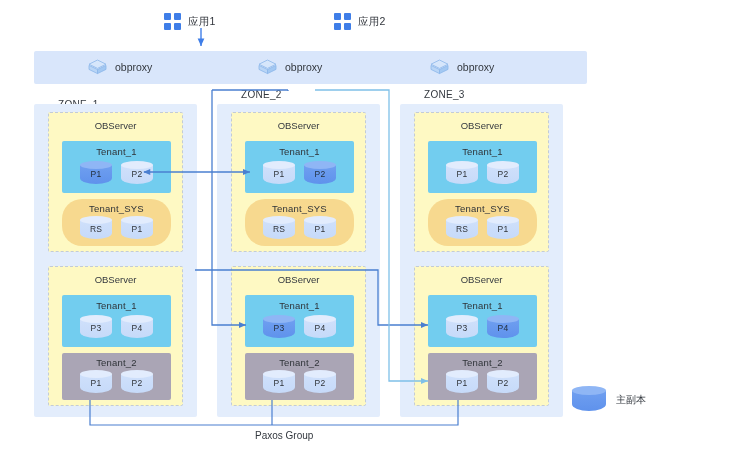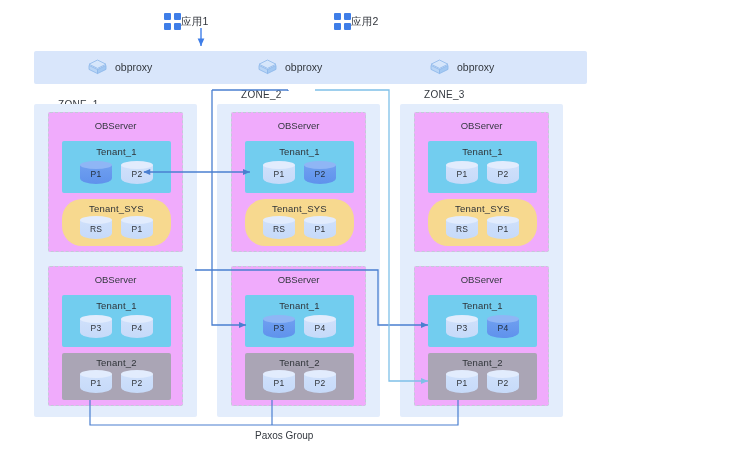--- a/index.html
+++ b/index.html
@@ -17,7 +17,7 @@
   .abs{position:absolute;box-sizing:border-box;}
 
   
-  .app-item{display:flex;align-items:center;}
+  .app-item{display:flex;align-items:center;gap:7px;}
   .app-glyph{width:17px;height:17px;display:grid;grid-template-columns:1fr 1fr;grid-template-rows:1fr 1fr;gap:2.5px;}
   .app-glyph i{display:block;background:#3f7ee8;border-radius:1px;}
   .app-label{font-size:10.5px;color:#30343b;letter-spacing:.2px;white-space:nowrap;}

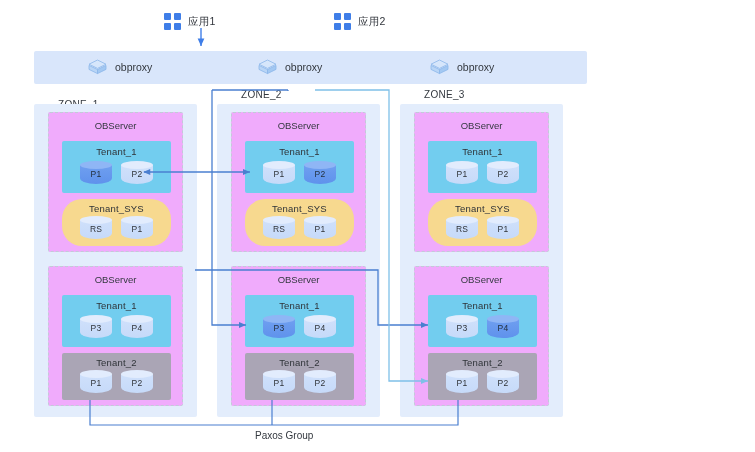--- a/index.html
+++ b/index.html
@@ -35,7 +35,7 @@
   .zone-col{background:#e3edfc;border-radius:2px;}
 
   
-  .observer{background:#f0abfc;border:1px dashed #c2cbd8;border-radius:2px;}
+  .observer{background:#fef9c3;border:1px dashed #c2cbd8;border-radius:2px;}
   .observer-title{font-size:9.5px;color:#33383f;text-align:center;}
 
   

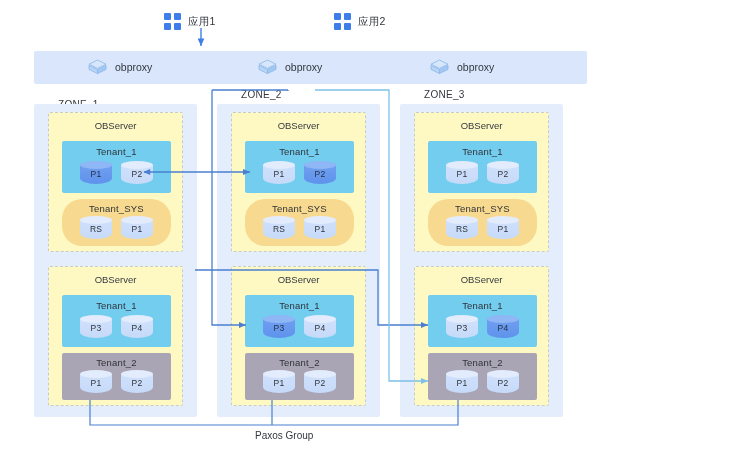--- a/index.html
+++ b/index.html
@@ -345,6 +345,13 @@
     </div>
   </div>
 
+  <div class="abs legend-item" style="left:572px;top:386px;">
+    <span class="lcyl pri">
+        <span class="body"></span>
+        <span class="top"></span>
+      </span>
+    <span class="legend-label">主副本</span>
+  </div>
 
   <div class="abs paxos-label" style="left:255px;top:430px;">Paxos Group</div>
 

